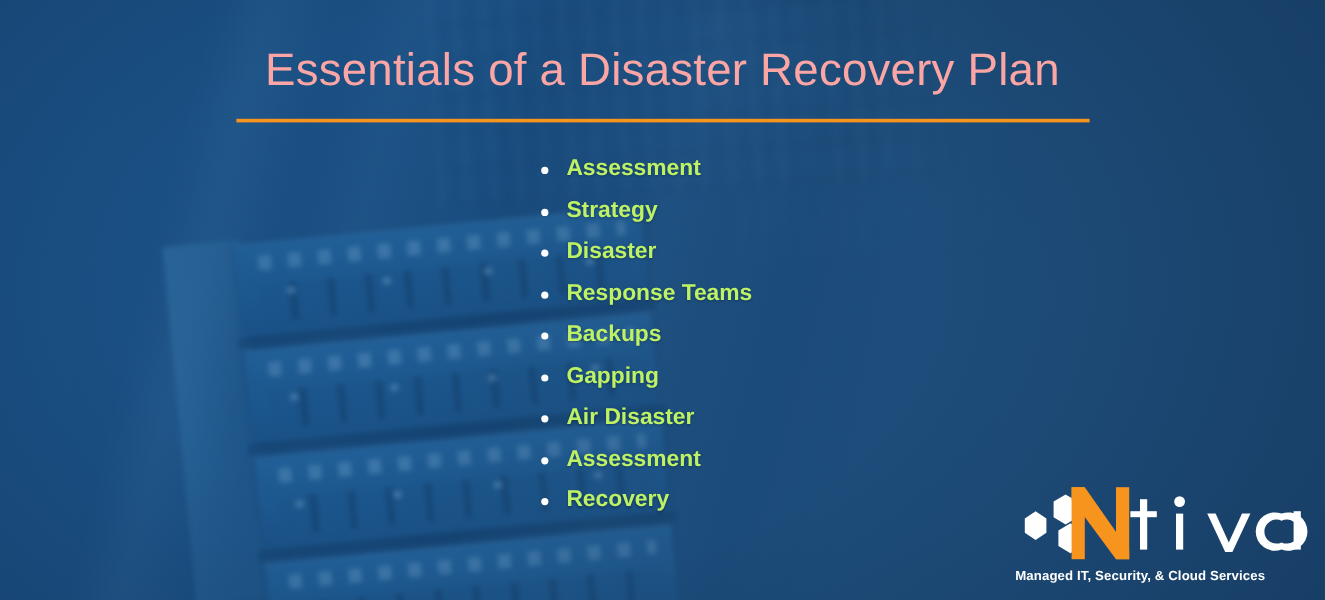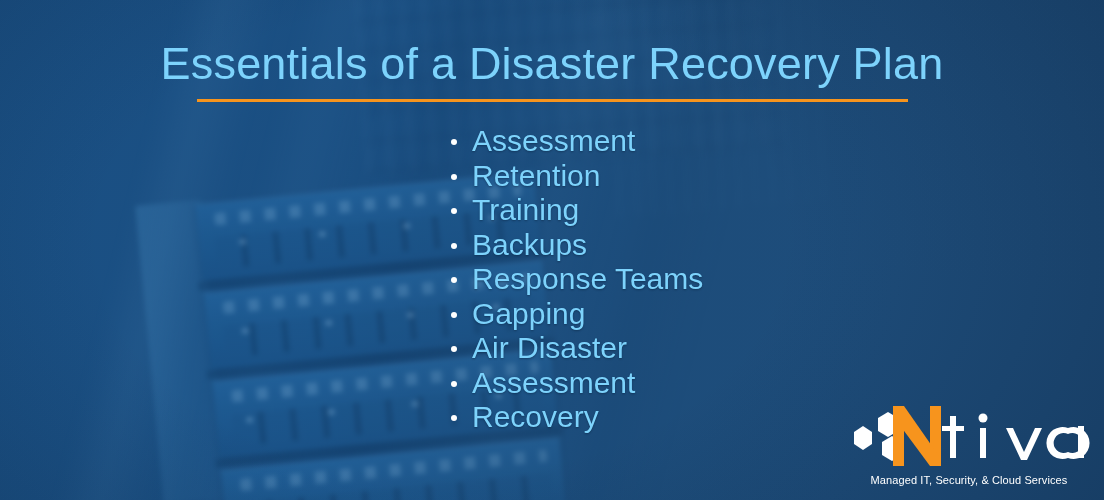--- a/index.html
+++ b/index.html
@@ -206,10 +206,10 @@
     right: 0;
     top: 40px;
     text-align: center;
-    font-size: 45px;
+    font-size: 38px;
     font-weight: 400;
     letter-spacing: 0.2px;
-    color: #7dd3fc;
+    color: #fca5a5;
     line-height: 1.05;
     white-space: nowrap;
   }

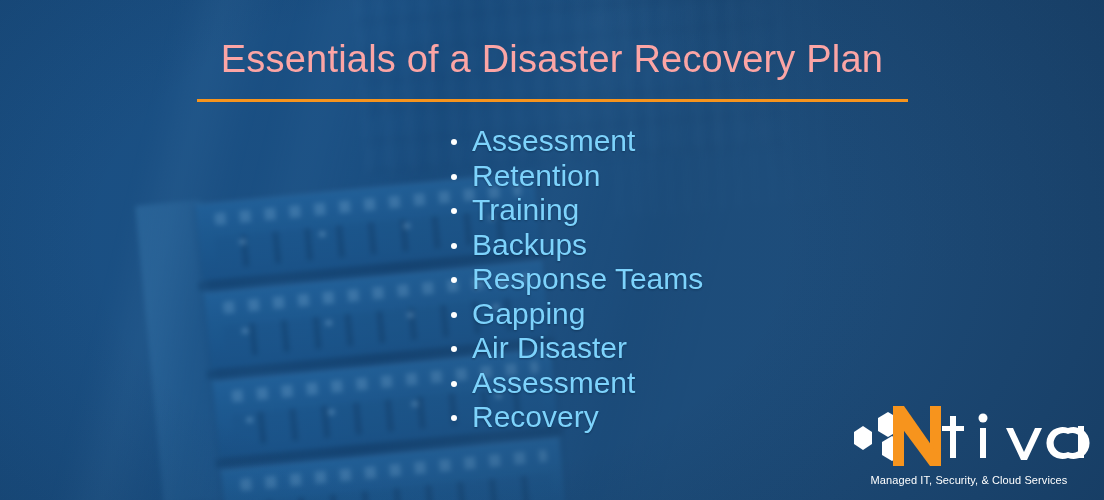--- a/index.html
+++ b/index.html
@@ -236,9 +236,9 @@
     padding-left: 22px;
     height: 34.5px;
     line-height: 34.5px;
-    font-size: 30px;
-    font-weight: 400;
-    color: #7dd3fc;
+    font-size: 19px;
+    font-weight: 700;
+    color: #bef264;
     white-space: nowrap;
     text-shadow: 0 1px 2px rgba(6,26,48,0.40);
   }

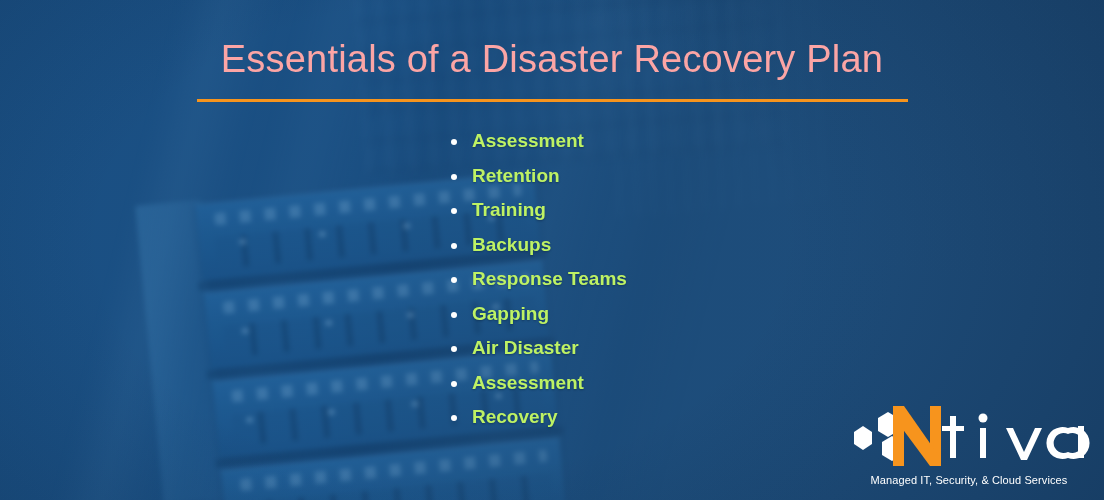--- a/index.html
+++ b/index.html
@@ -347,7 +347,7 @@
       </li>
       <li class="bullet-item">
         <span class="bullet-dot"></span>
-        <span>Retention</span>
+        <span>Strategy</span>
       </li>
       <li class="bullet-item">
         <span class="bullet-dot"></span>

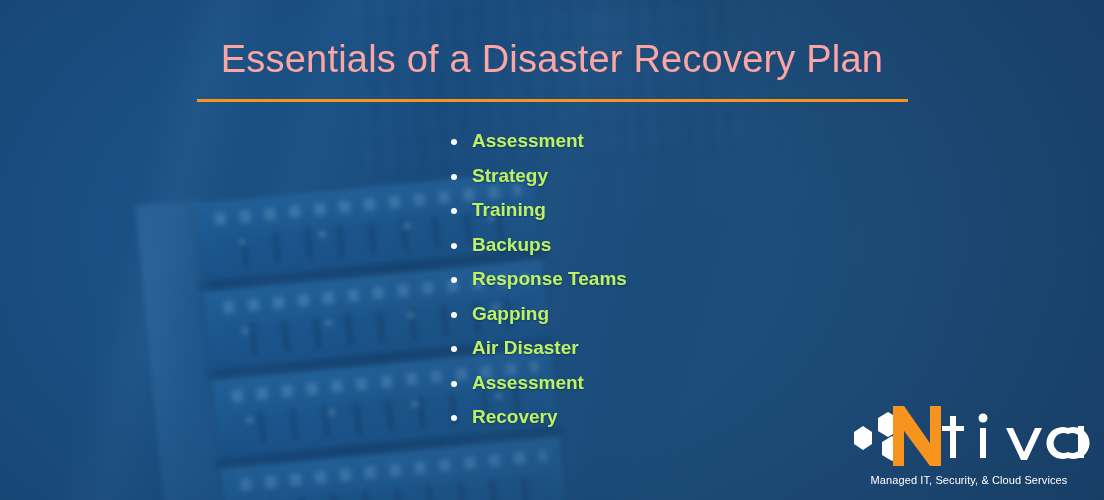--- a/index.html
+++ b/index.html
@@ -351,7 +351,7 @@
       </li>
       <li class="bullet-item">
         <span class="bullet-dot"></span>
-        <span>Training</span>
+        <span>Disaster</span>
       </li>
       <li class="bullet-item">
         <span class="bullet-dot"></span>

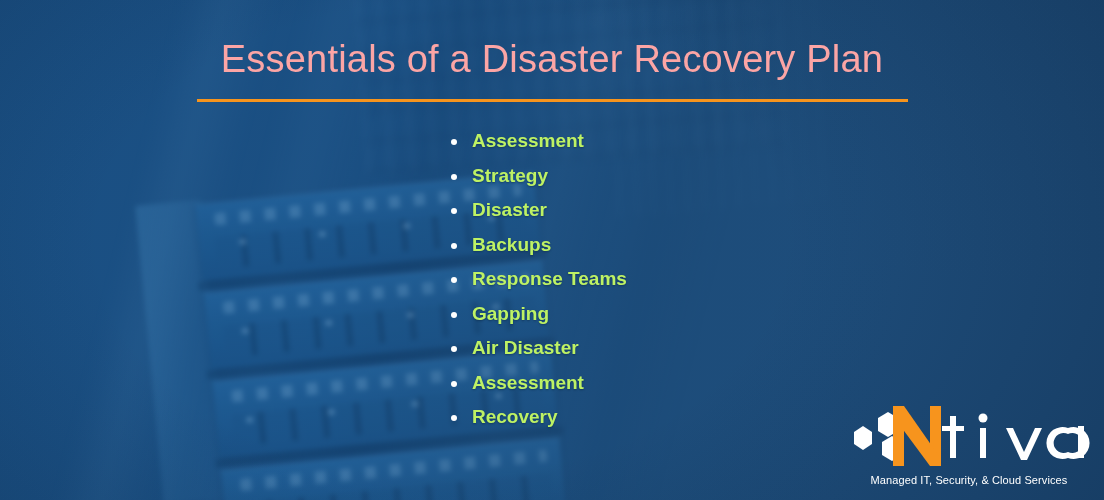--- a/index.html
+++ b/index.html
@@ -355,11 +355,11 @@
       </li>
       <li class="bullet-item">
         <span class="bullet-dot"></span>
+        <span>Response Teams</span>
+      </li>
+      <li class="bullet-item">
+        <span class="bullet-dot"></span>
         <span>Backups</span>
-      </li>
-      <li class="bullet-item">
-        <span class="bullet-dot"></span>
-        <span>Response Teams</span>
       </li>
       <li class="bullet-item">
         <span class="bullet-dot"></span>

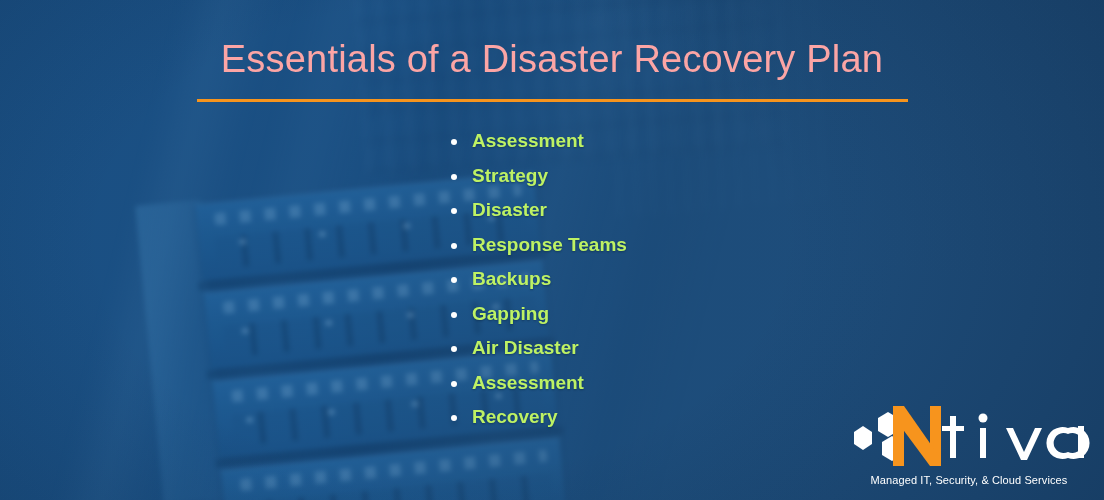--- a/index.html
+++ b/index.html
@@ -272,11 +272,11 @@
     left: 0;
     right: 2px;
     top: 70px;
-    text-align: center;
     font-size: 11px;
     letter-spacing: 0.1px;
     color: #ffffff;
     white-space: nowrap;
+    font-weight: bold;
   }
 </style>
 </head>

